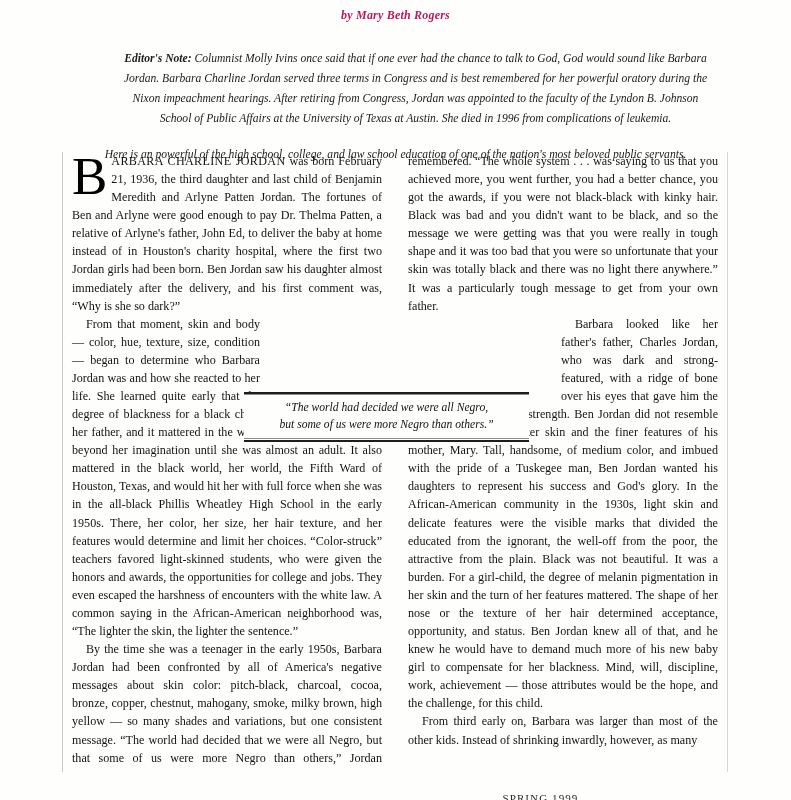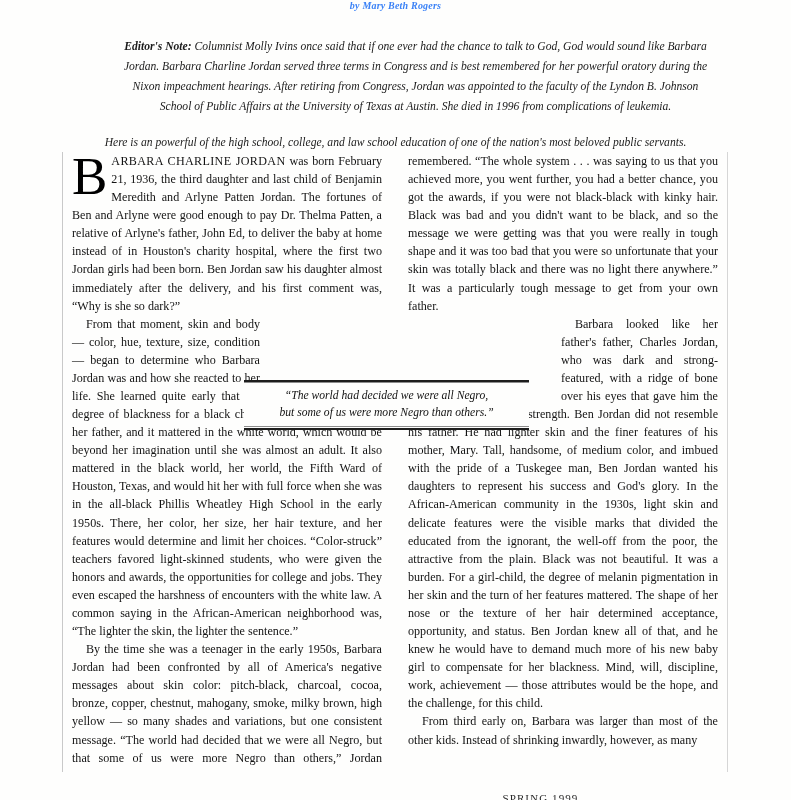--- a/index.html
+++ b/index.html
@@ -28,9 +28,10 @@
     text-align: center;
     font-style: italic;
     font-weight: bold;
-    font-size: 10px;
+    font-size: 12px;
     letter-spacing: 0.2px;
-    color: #3b82f6;
+    padding-top: 8px;
+    color: #be185d;
   }
 
   .editors-note {

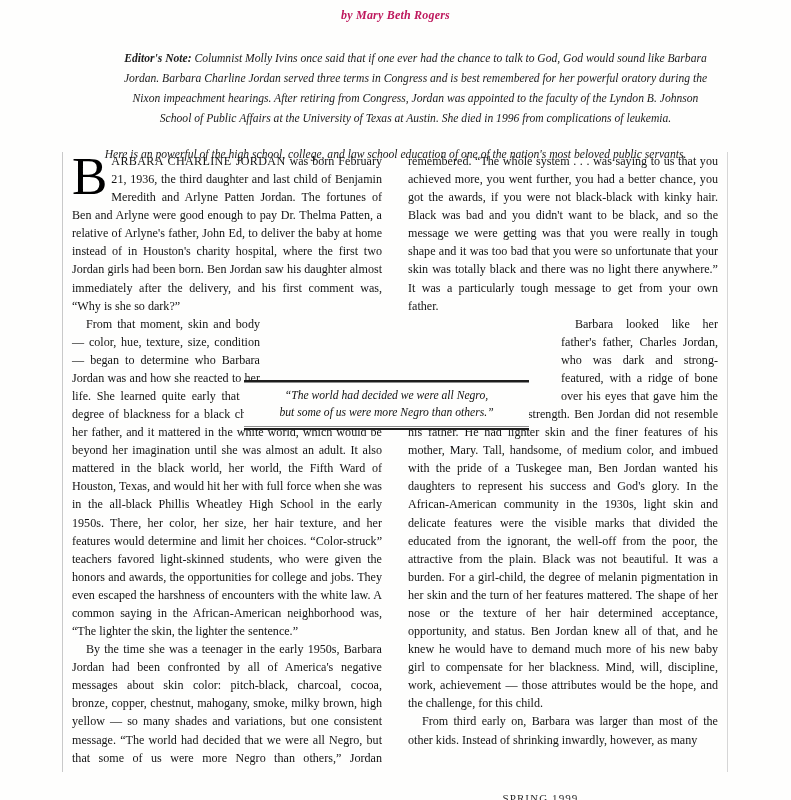--- a/index.html
+++ b/index.html
@@ -118,7 +118,7 @@
   .pullquote {
     position: absolute;
     left: 182px;
-    top: 228px;
+    top: 240px;
     width: 285px;
     padding: 7px 0 8px 0;
     text-align: center;

